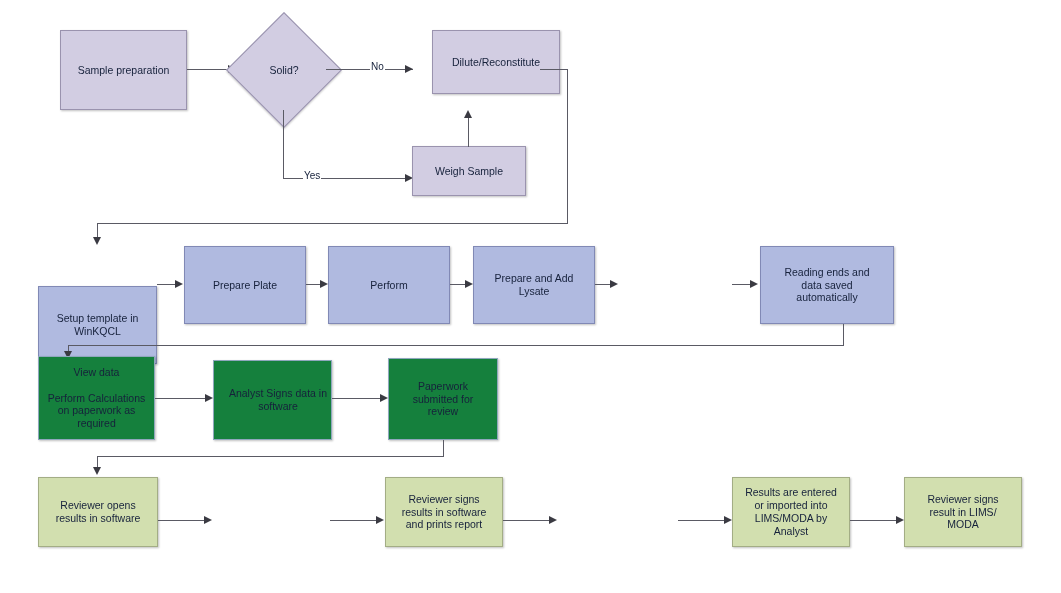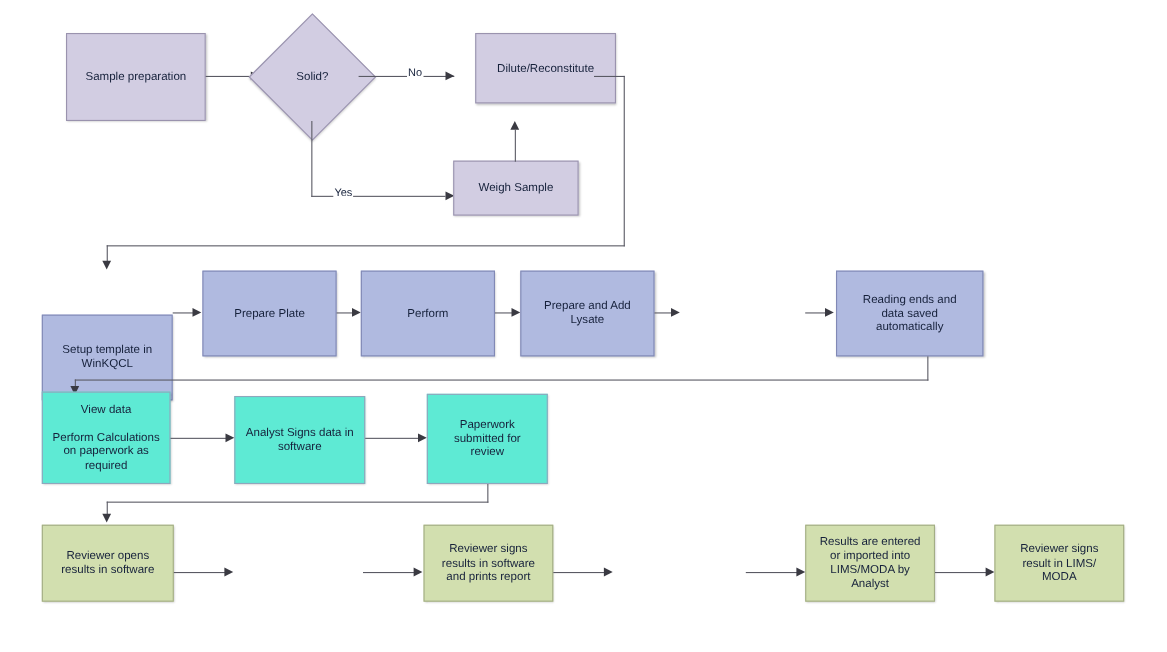--- a/index.html
+++ b/index.html
@@ -10,7 +10,7 @@
         font-size:10.5px;padding:2px 4px;box-shadow:1px 1px 2px rgba(0,0,0,0.25);}
   .purple{background:#d2cde2;border-color:#9a93ae;}
   .blue{background:#b0bae0;border-color:#8189b5;}
-  .lblue{background:#5eead4;border-color:#8fa7bd;}
+  .lblue{background:#15803d;border-color:#8fa7bd;}
   .green{background:#d2dfaf;border-color:#a3ad85;}
   .node span{display:block;white-space:pre-line;}
   .diamond{position:absolute;}

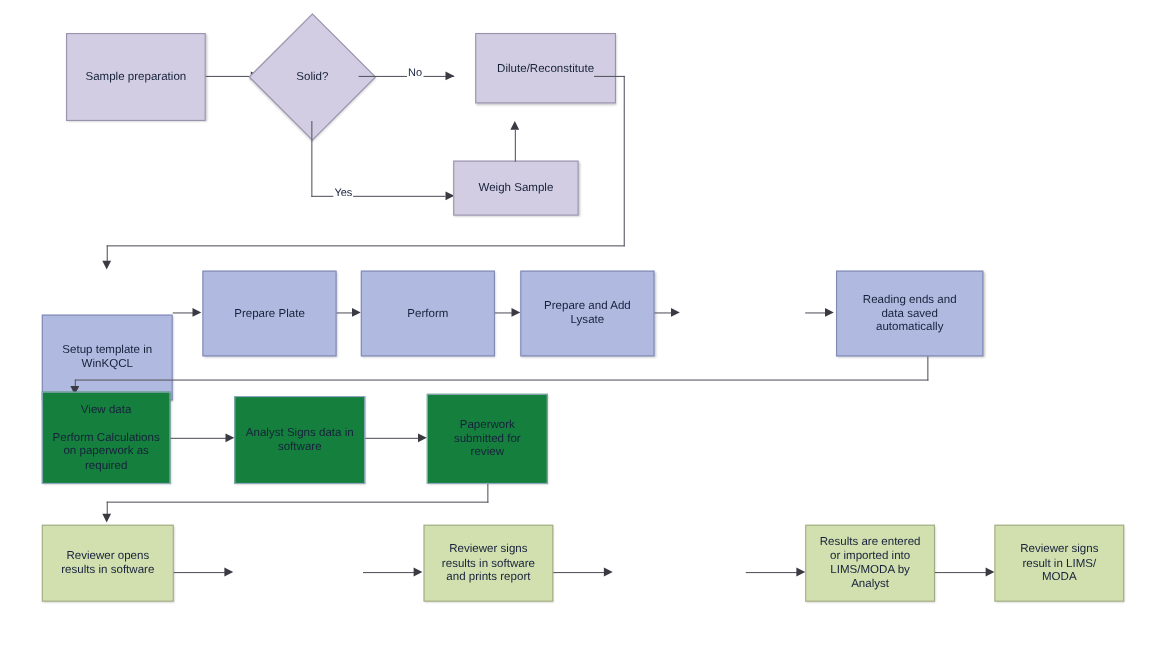--- a/index.html
+++ b/index.html
@@ -120,7 +120,7 @@
   <div class="edge h" style="left:155px;top:398px;width:52px;"></div>
   <div class="arrow right" style="left:205px;top:394px;"></div>
 
-  <div class="node lblue" style="left:213px;top:360px;width:119px;height:80px;">
+  <div class="node lblue" style="left:213px;top:360px;width:119px;height:80px;justify-content:flex-end;">
     <span>Analyst Signs data in
 software</span>
   </div>

